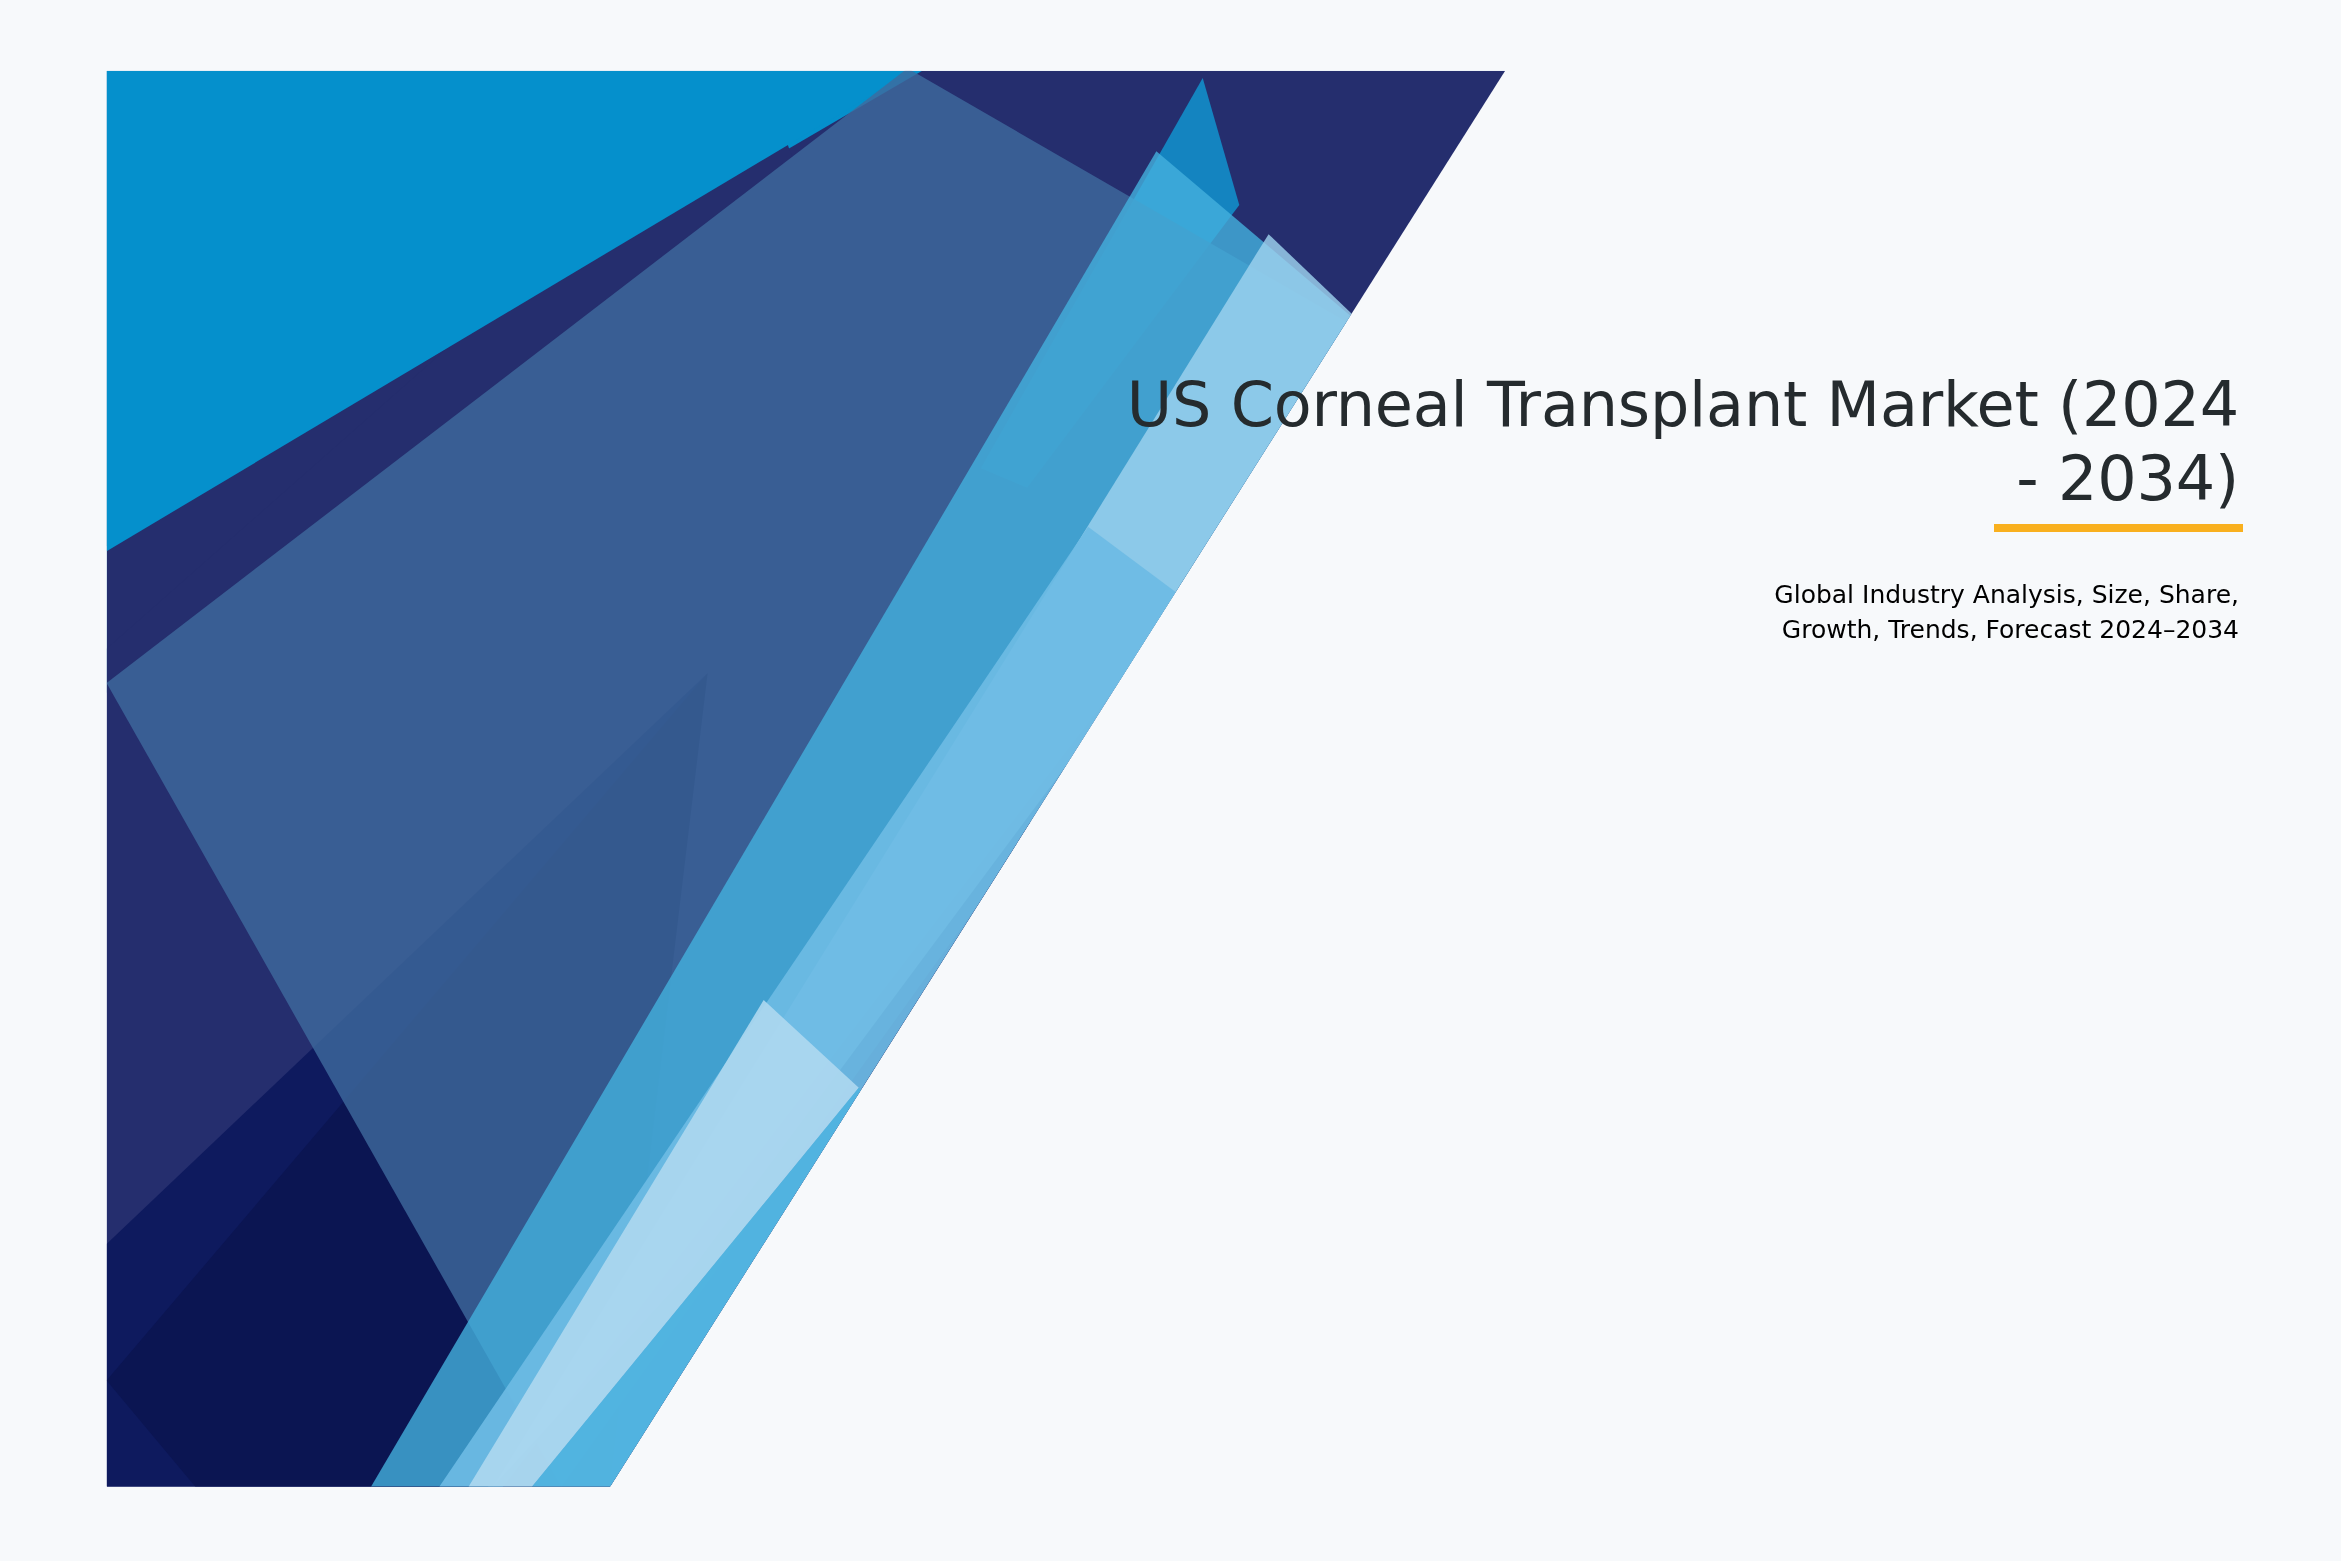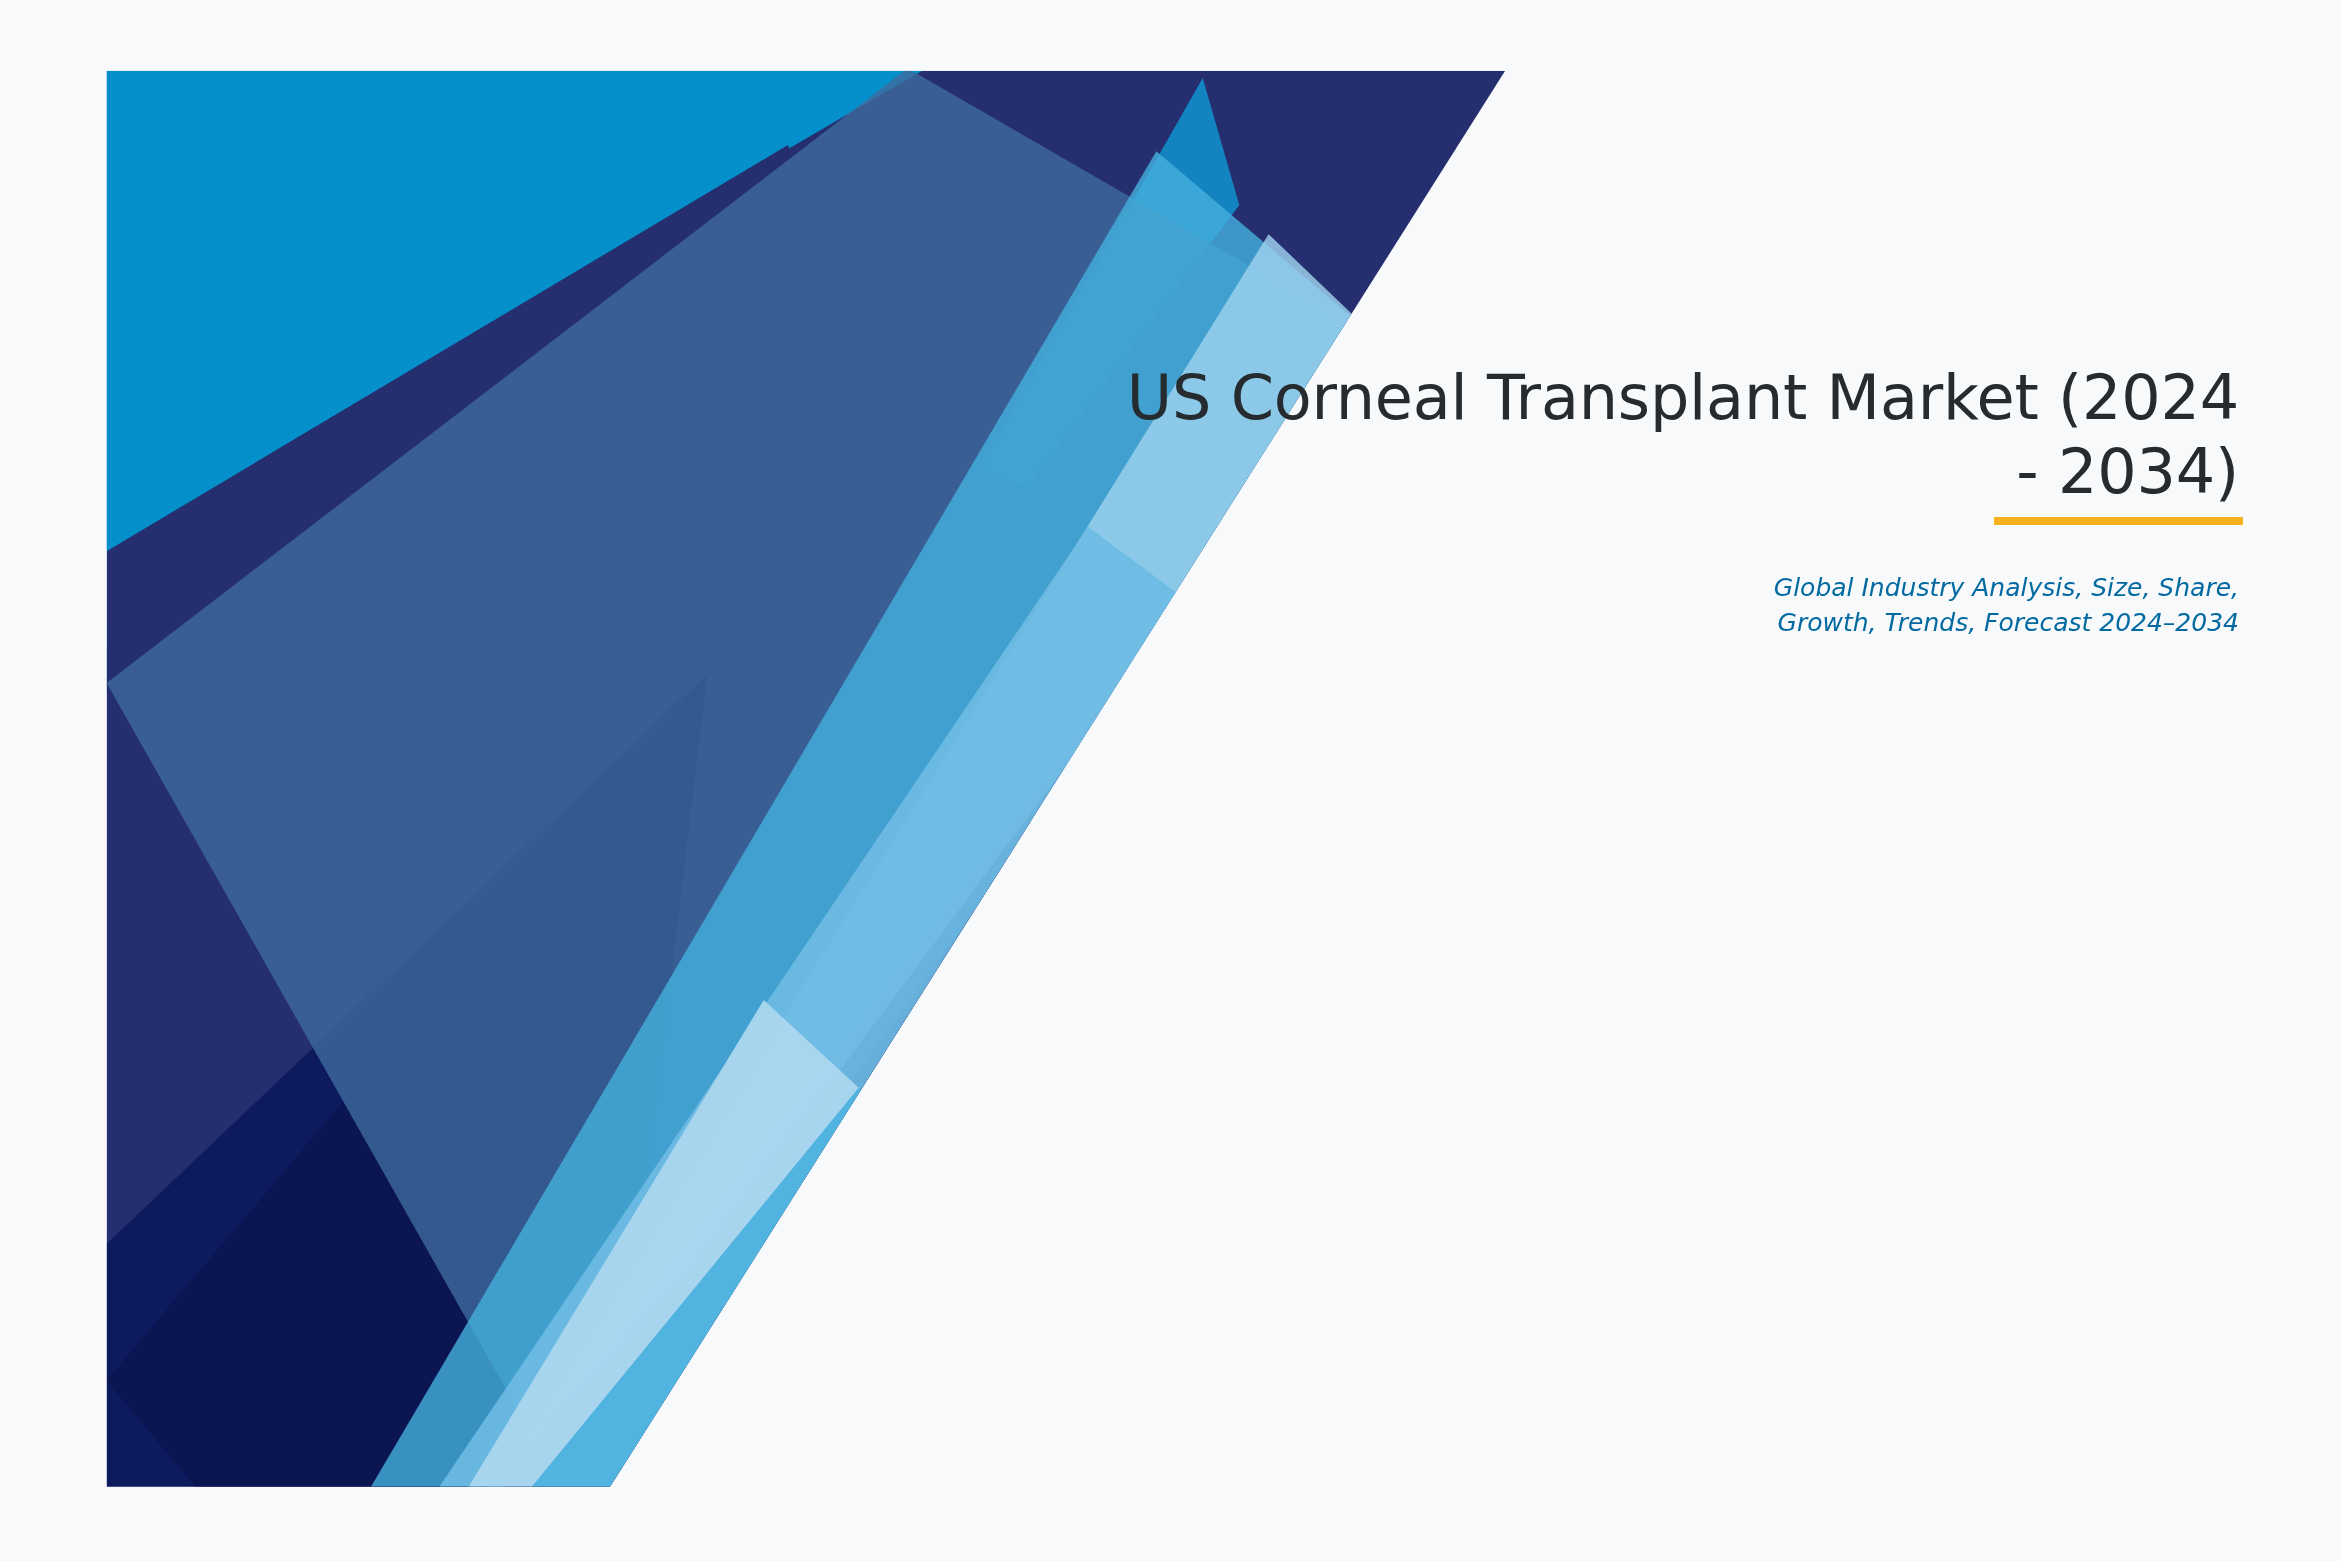--- a/index.html
+++ b/index.html
@@ -43,6 +43,7 @@
   #title-wrap {
     position: relative;
     display: block;
+    margin-top: 7px;
   }
 
   #page-title {

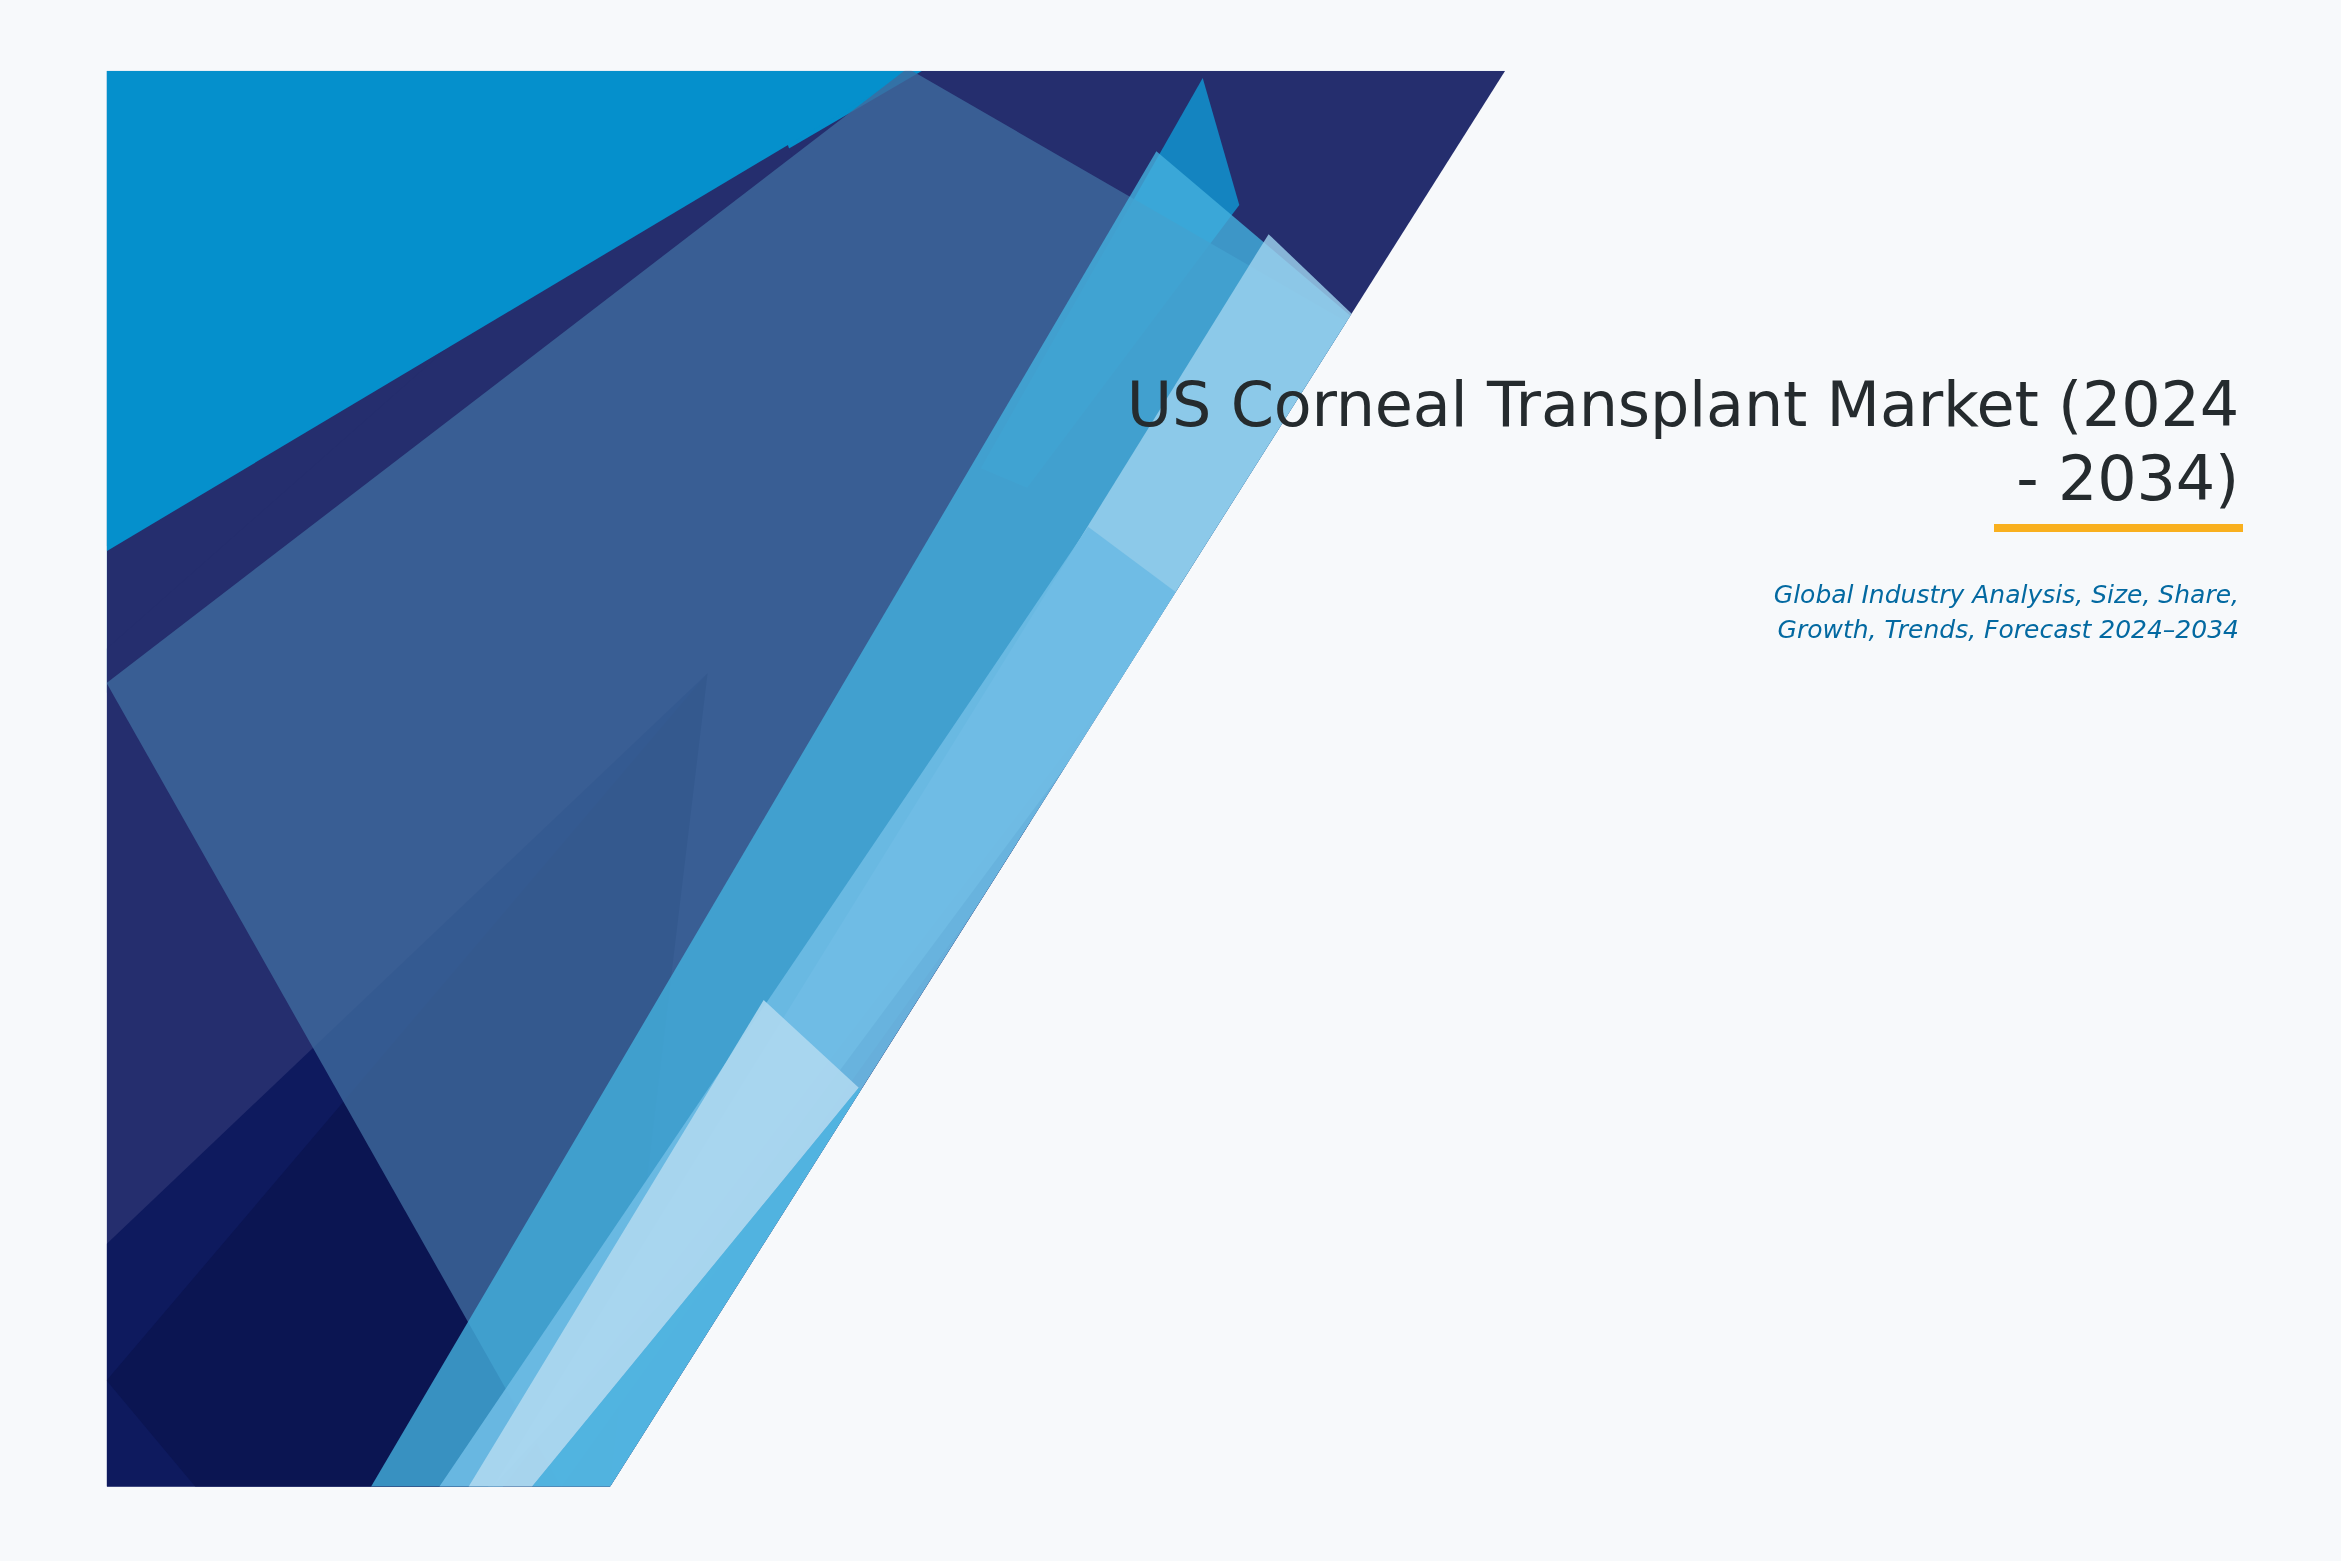--- a/index.html
+++ b/index.html
@@ -134,7 +134,7 @@
 - 2034)</h1>
     </div>
 
-    <p id="page-subtitle" style="color: #0369a1; font-style: italic;">Global Industry Analysis, Size, Share,
+    <p id="page-subtitle" style="color: #000000;">Global Industry Analysis, Size, Share,
 Growth, Trends, Forecast 2024–2034</p>
 
   </div>

